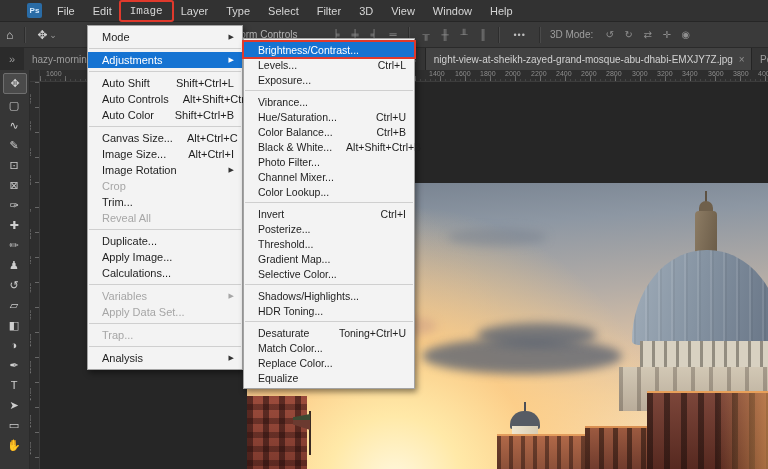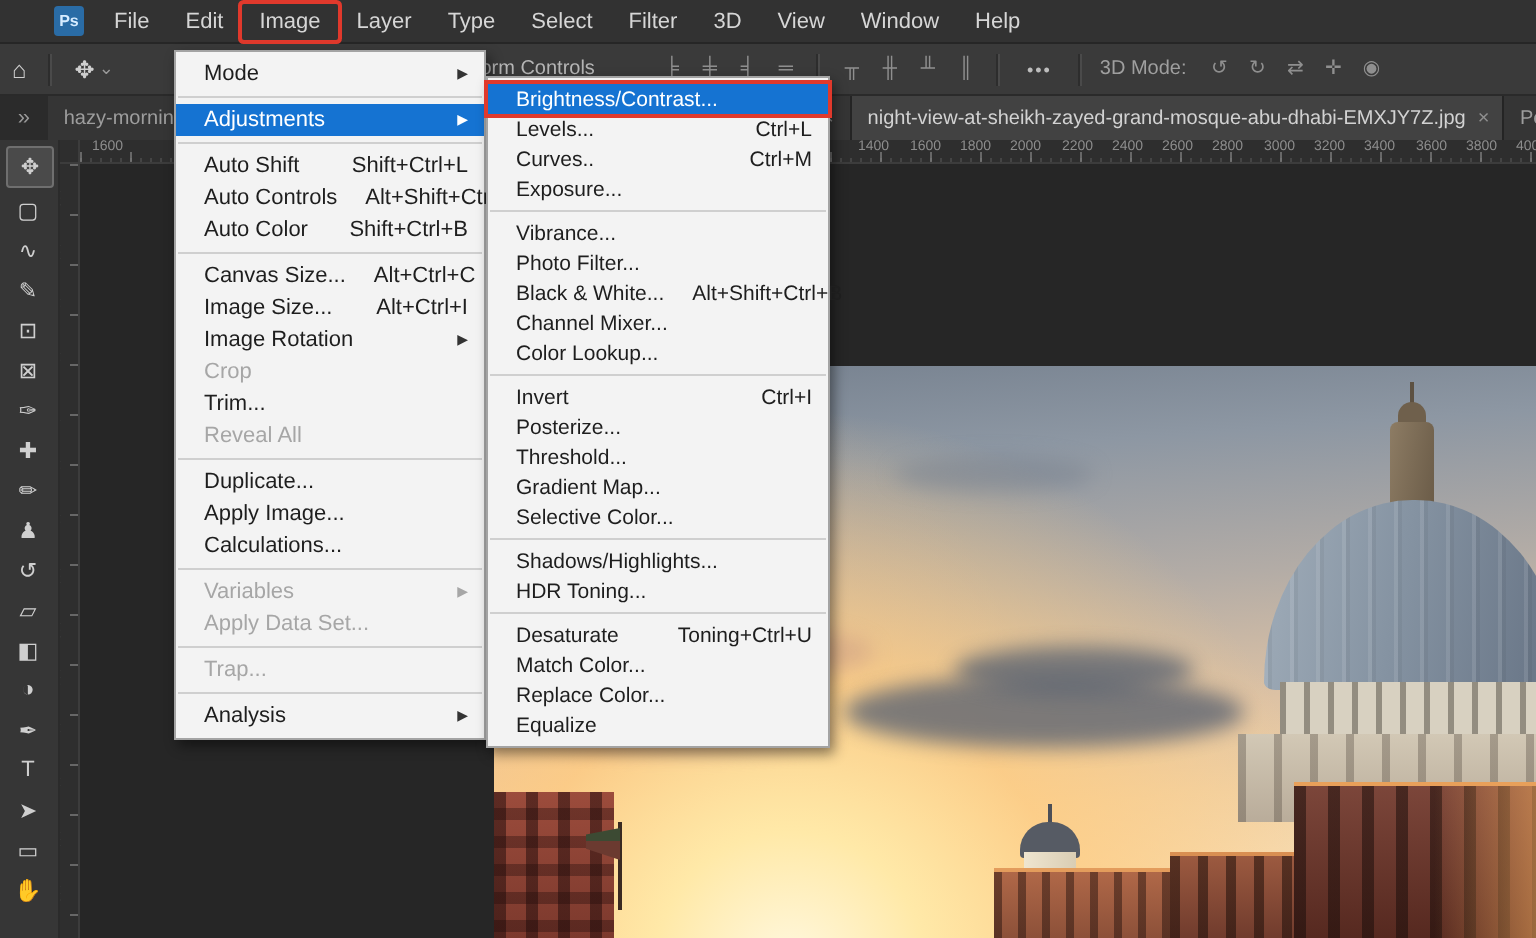--- a/index.html
+++ b/index.html
@@ -12,7 +12,7 @@
   #ps-logo{width:15px;height:15px;margin:0 6px 0 27px;background:#2a6ca6;border-radius:2px;
            color:#d7ecff;font-size:8px;font-weight:bold;display:flex;align-items:center;justify-content:center;}
   .mb-item{padding:3px 9px;color:#d6d6d6;cursor:default;}
-  .mb-item.boxed{box-shadow:0 0 0 2px #e0392c;border-radius:1px;}
+  .mb-item.boxed{box-shadow:0 0 0 2px #e0392c;border-radius:1px;font-family:Liberation Mono, monospace;}
   
   #optionsbar{position:absolute;left:0;top:22px;width:768px;height:26px;background:#3a3a3a;
               display:flex;align-items:center;border-bottom:1px solid #2a2a2a;box-sizing:border-box;color:#b9b9b9;}

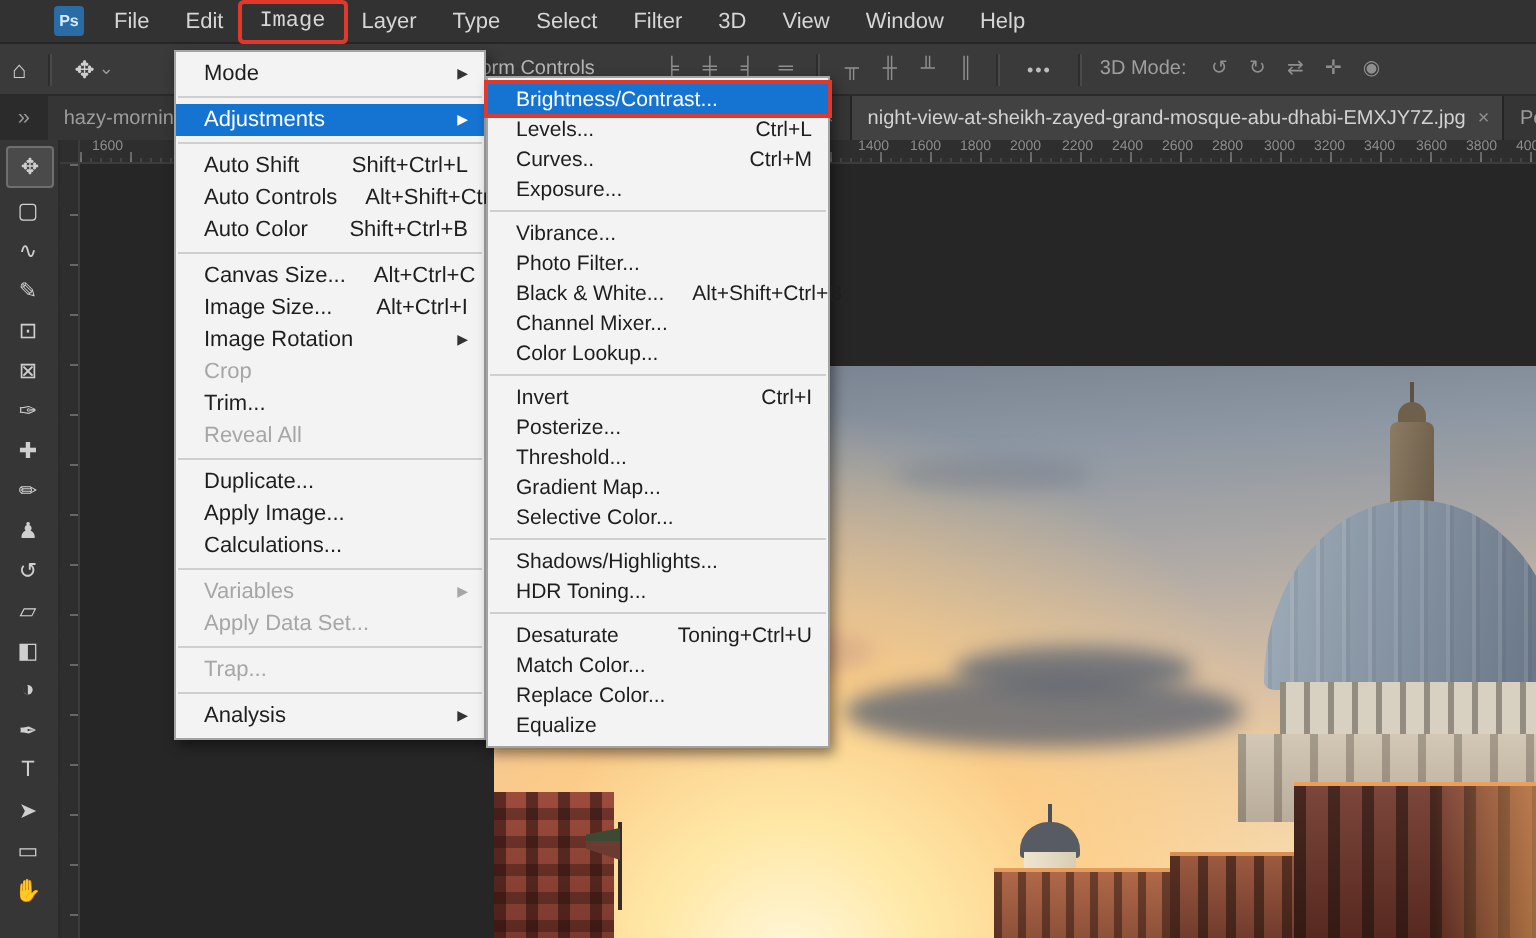--- a/index.html
+++ b/index.html
@@ -344,10 +344,6 @@
         <span class="sc">Ctrl+L</span>
       </div>
       <div class="menu-item">
-        <span class="lab">Curves..</span>
-        <span class="sc">Ctrl+M</span>
-      </div>
-      <div class="menu-item">
         <span class="lab">Exposure...</span>
       </div>
       <div class="menu-sep"></div>

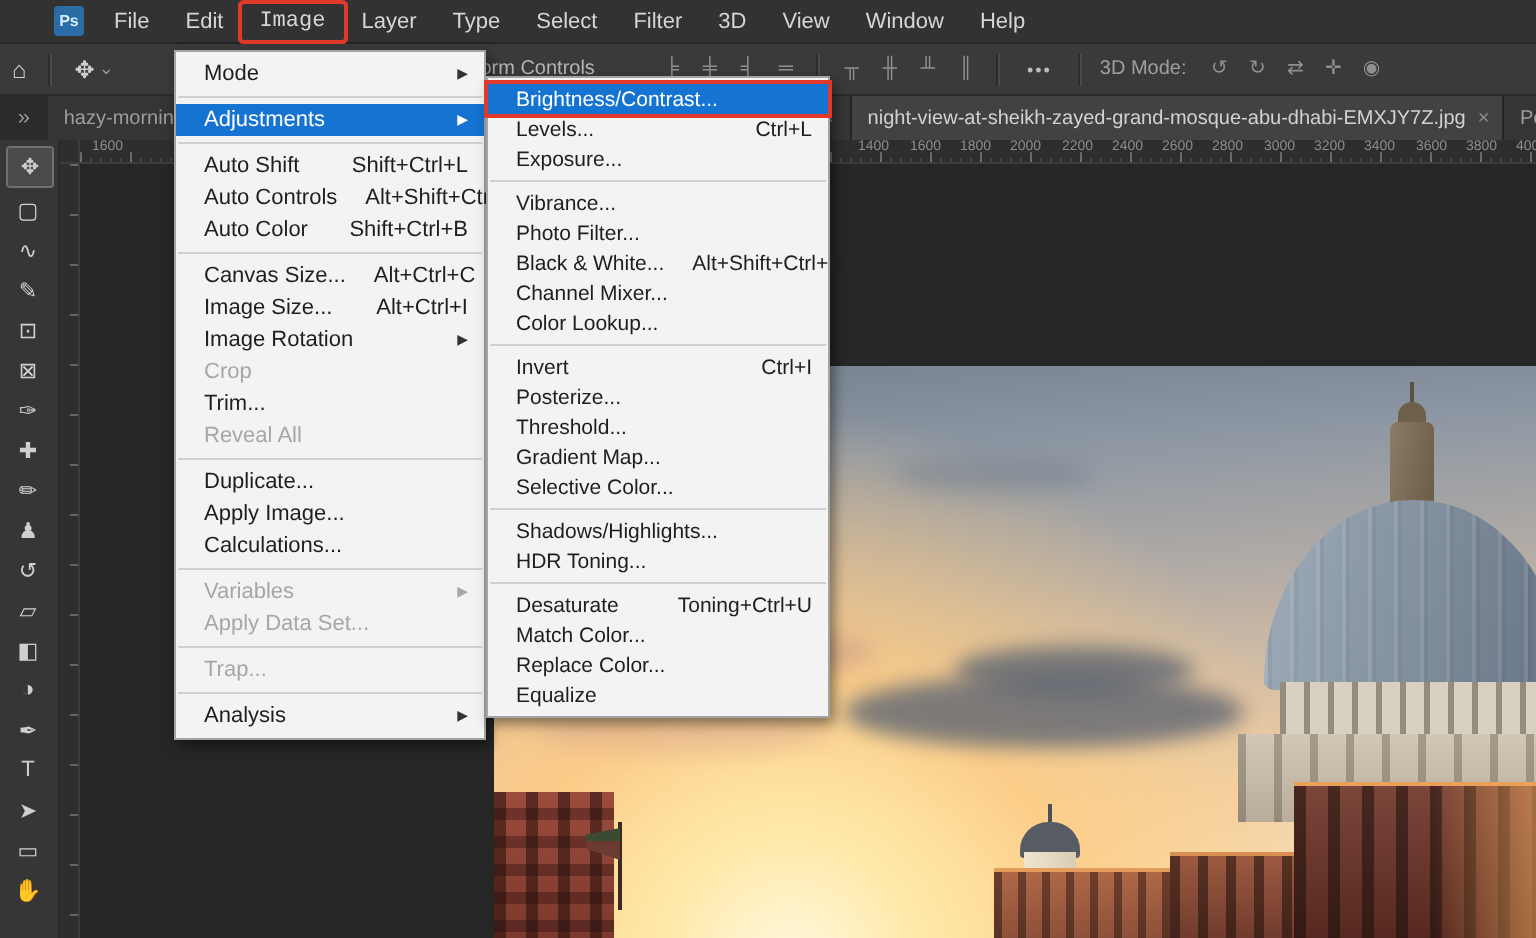--- a/index.html
+++ b/index.html
@@ -351,6 +351,10 @@
         <span class="lab">Vibrance...</span>
       </div>
       <div class="menu-item">
+        <span class="lab">Hue/Saturation...</span>
+        <span class="sc">Ctrl+U</span>
+      </div>
+      <div class="menu-item">
         <span class="lab">Photo Filter...</span>
       </div>
       <div class="menu-item">

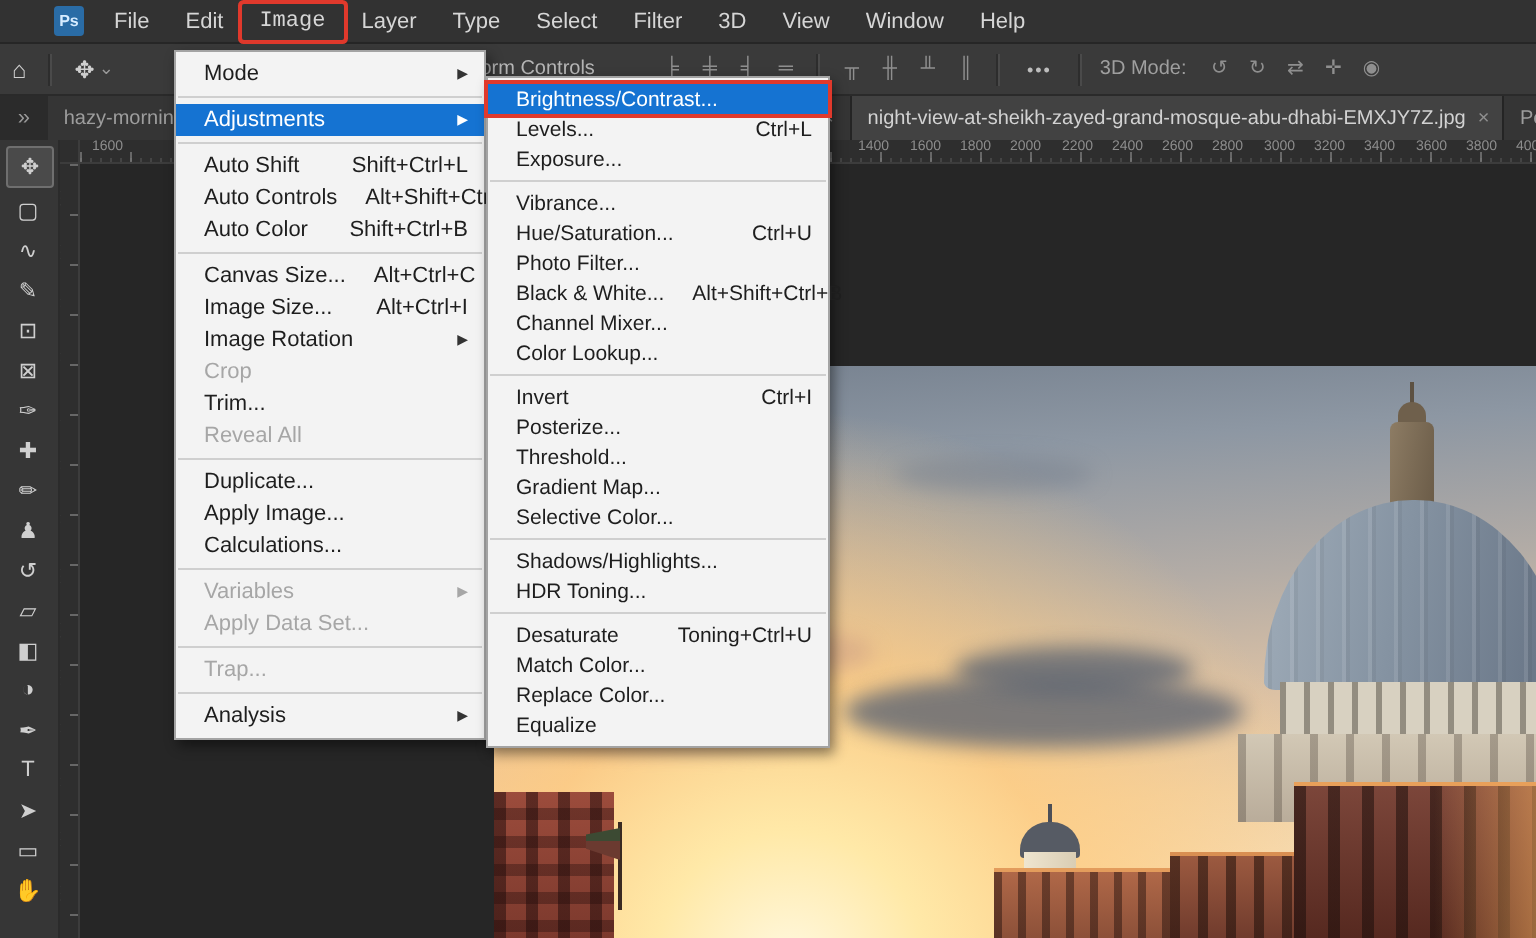--- a/index.html
+++ b/index.html
@@ -355,6 +355,10 @@
         <span class="sc">Ctrl+U</span>
       </div>
       <div class="menu-item">
+        <span class="lab">Color Balance...</span>
+        <span class="sc">Ctrl+B</span>
+      </div>
+      <div class="menu-item">
         <span class="lab">Photo Filter...</span>
       </div>
       <div class="menu-item">

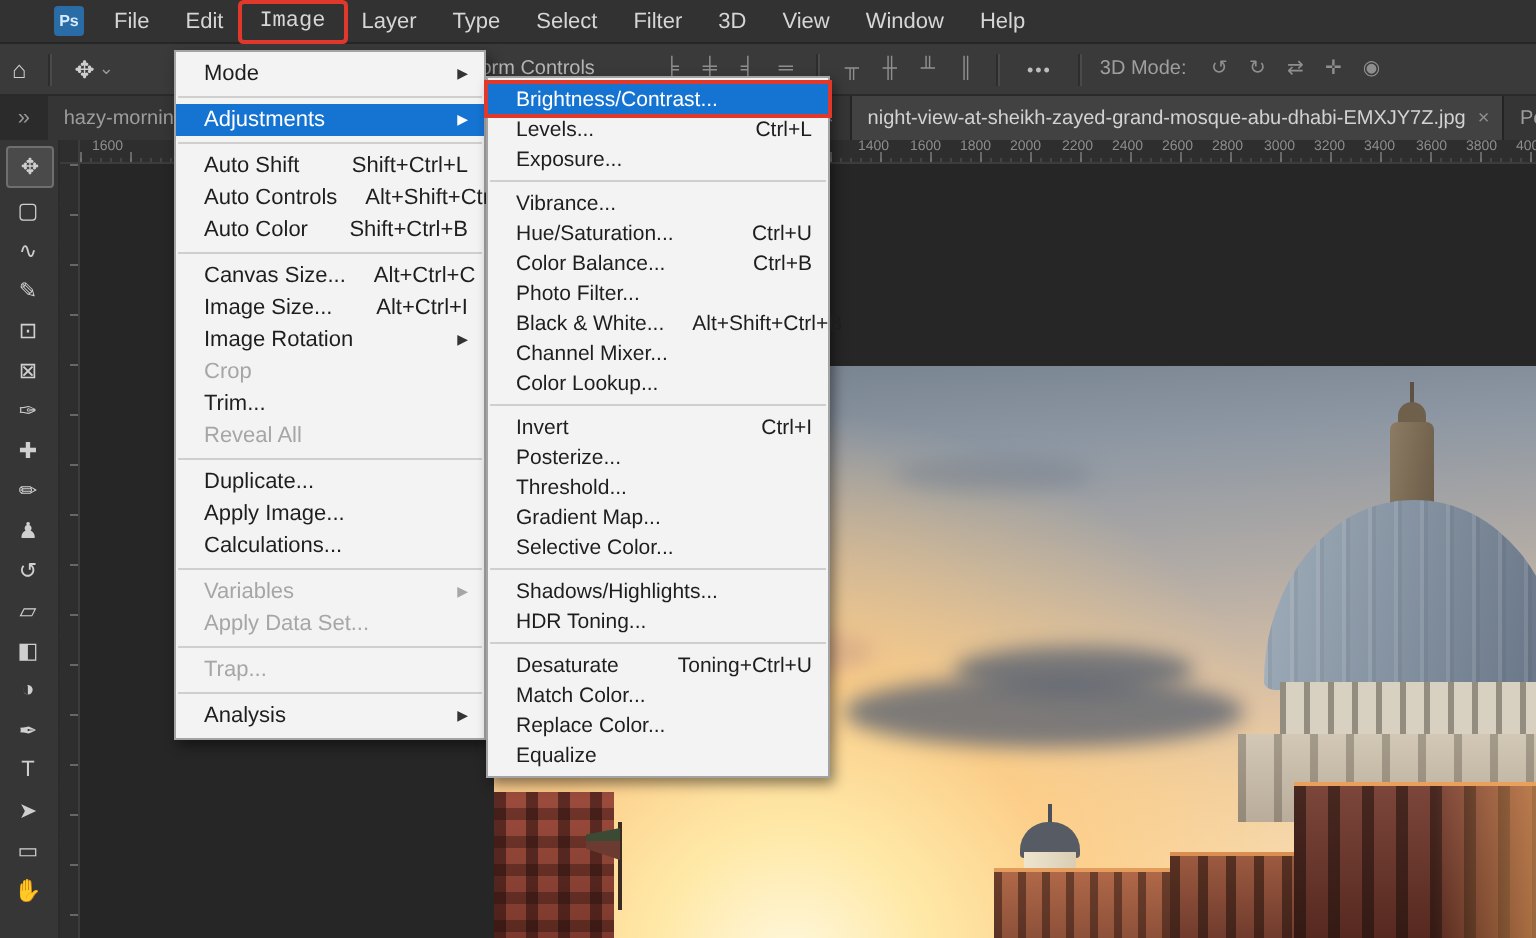--- a/index.html
+++ b/index.html
@@ -359,13 +359,13 @@
         <span class="sc">Ctrl+B</span>
       </div>
       <div class="menu-item">
-        <span class="lab">Photo Filter...</span>
-      </div>
-      <div class="menu-item">
         <span class="lab">Black &amp; White...</span>
         <span class="sc">Alt+Shift+Ctrl+B</span>
       </div>
       <div class="menu-item">
+        <span class="lab">Photo Filter...</span>
+      </div>
+      <div class="menu-item">
         <span class="lab">Channel Mixer...</span>
       </div>
       <div class="menu-item">

